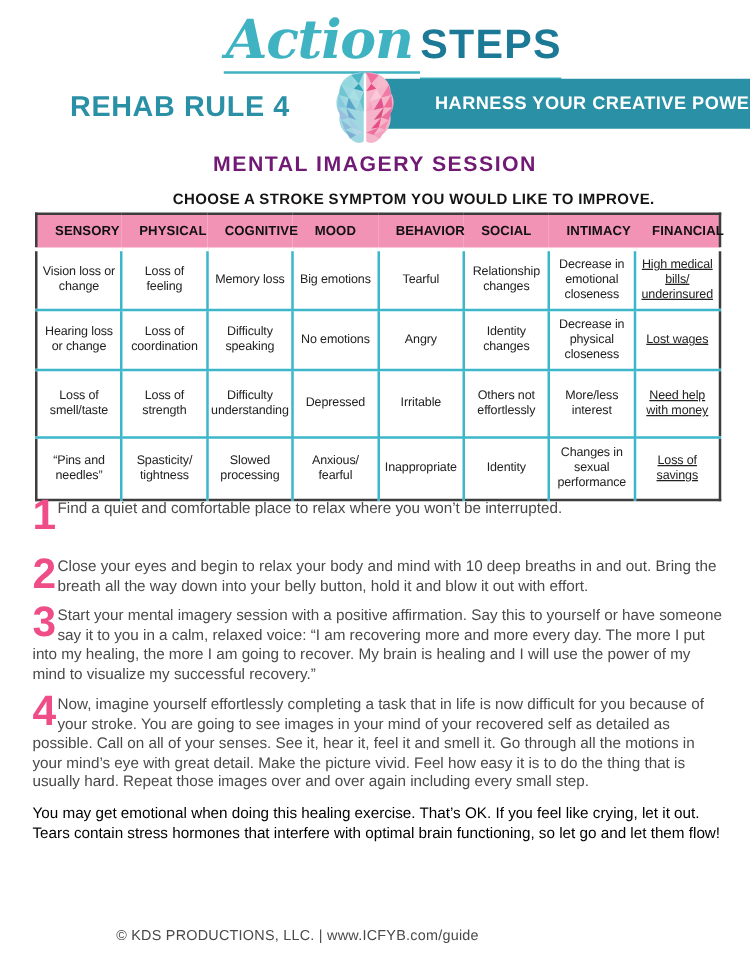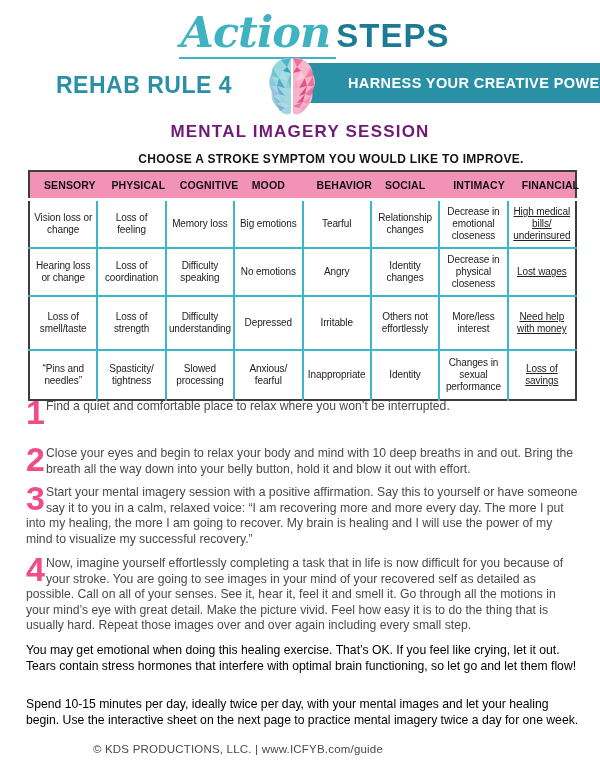--- a/index.html
+++ b/index.html
@@ -178,7 +178,6 @@
   </div>
 
   <div class="para" style="top:643px;">You may get emotional when doing this healing exercise. That’s OK. If you feel like crying, let it out. Tears contain stress hormones that interfere with optimal brain functioning, so let go and let them flow!</div>
-  <div class="para" style="top:697px;">Spend 10-15 minutes per day, ideally twice per day, with your mental images and let your healing begin. Use the interactive sheet on the next page to practice mental imagery twice a day for one week.</div>
 
   <div class="footer">© KDS PRODUCTIONS, LLC.  |  www.ICFYB.com/guide</div>
 

